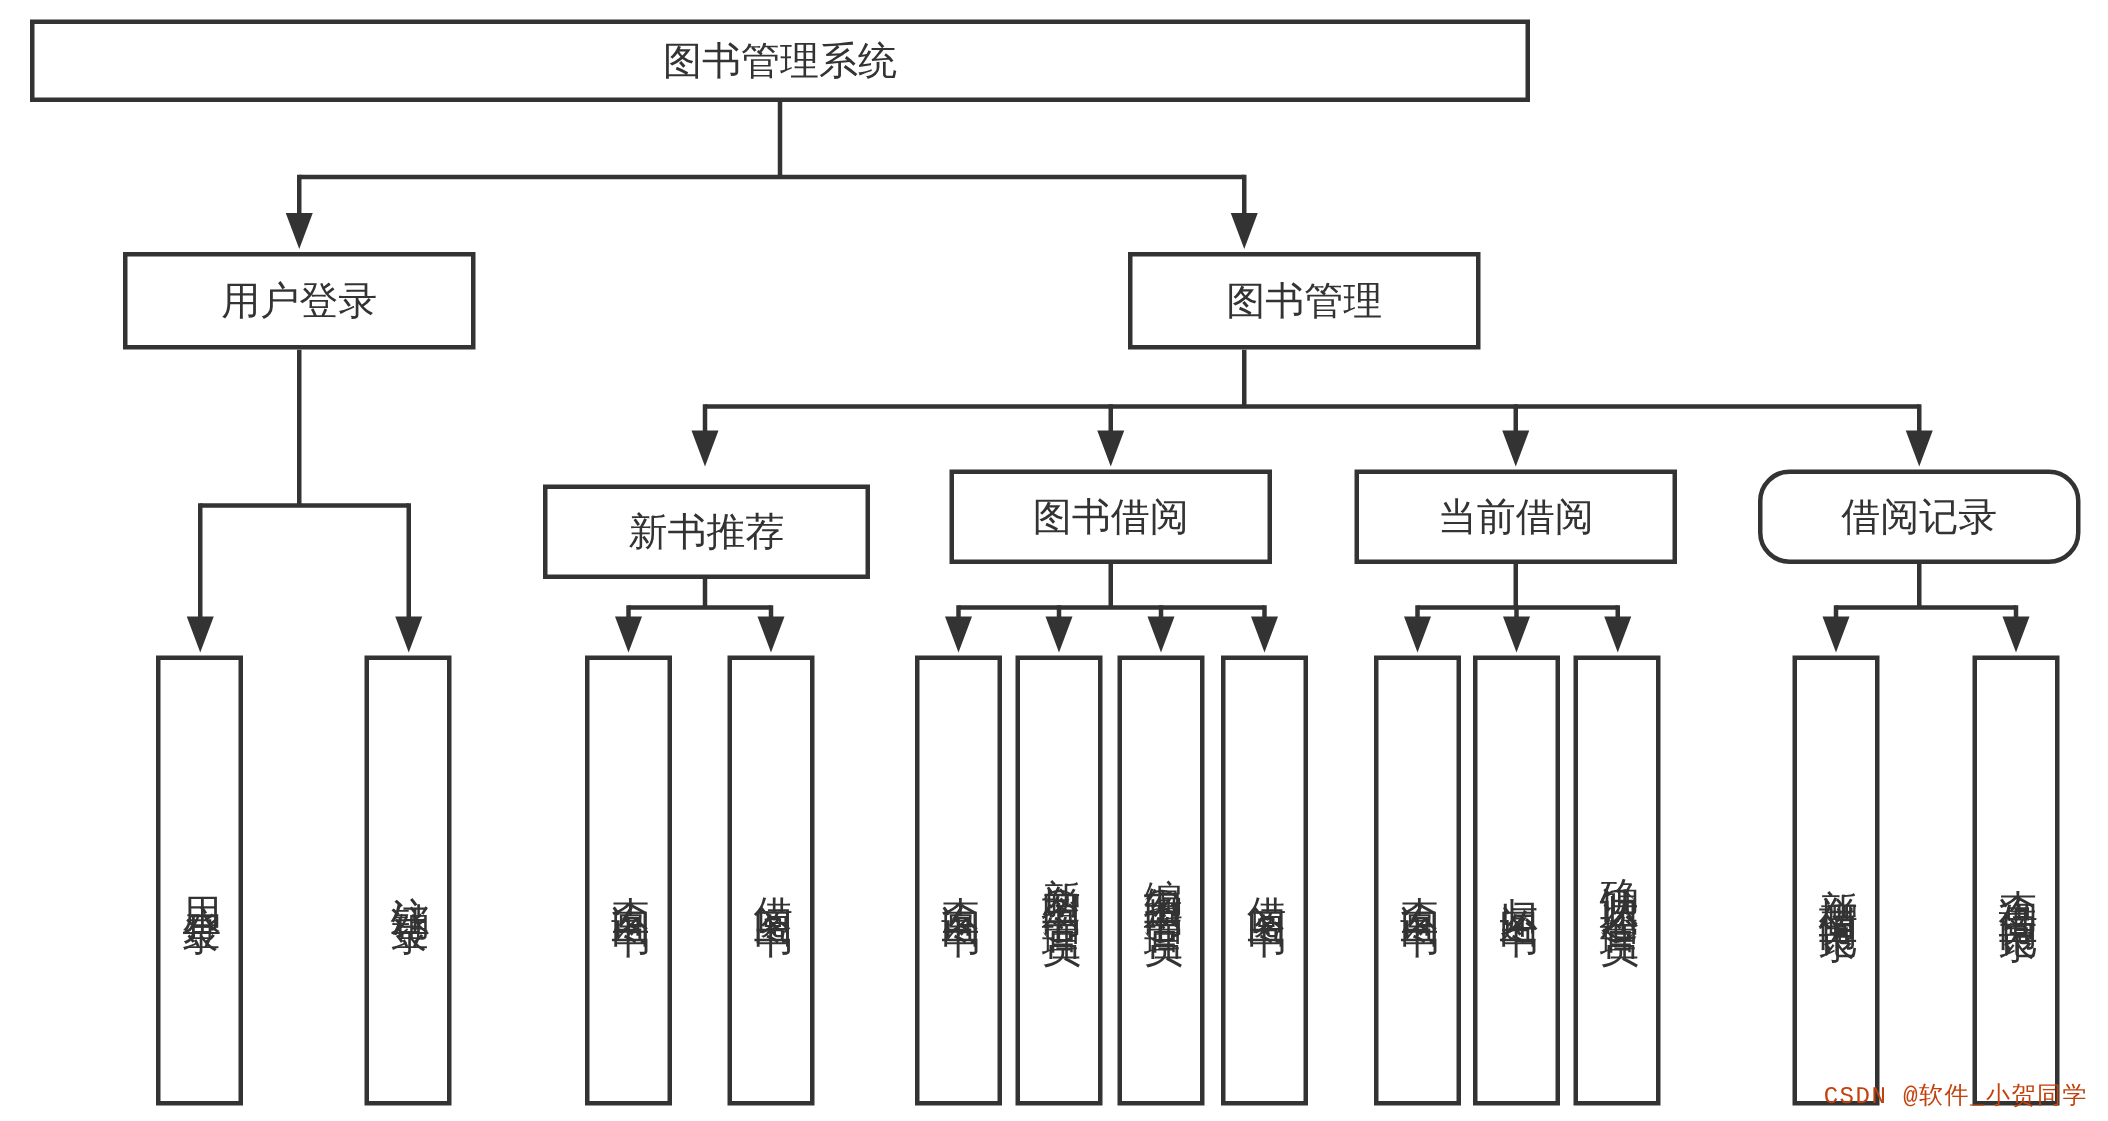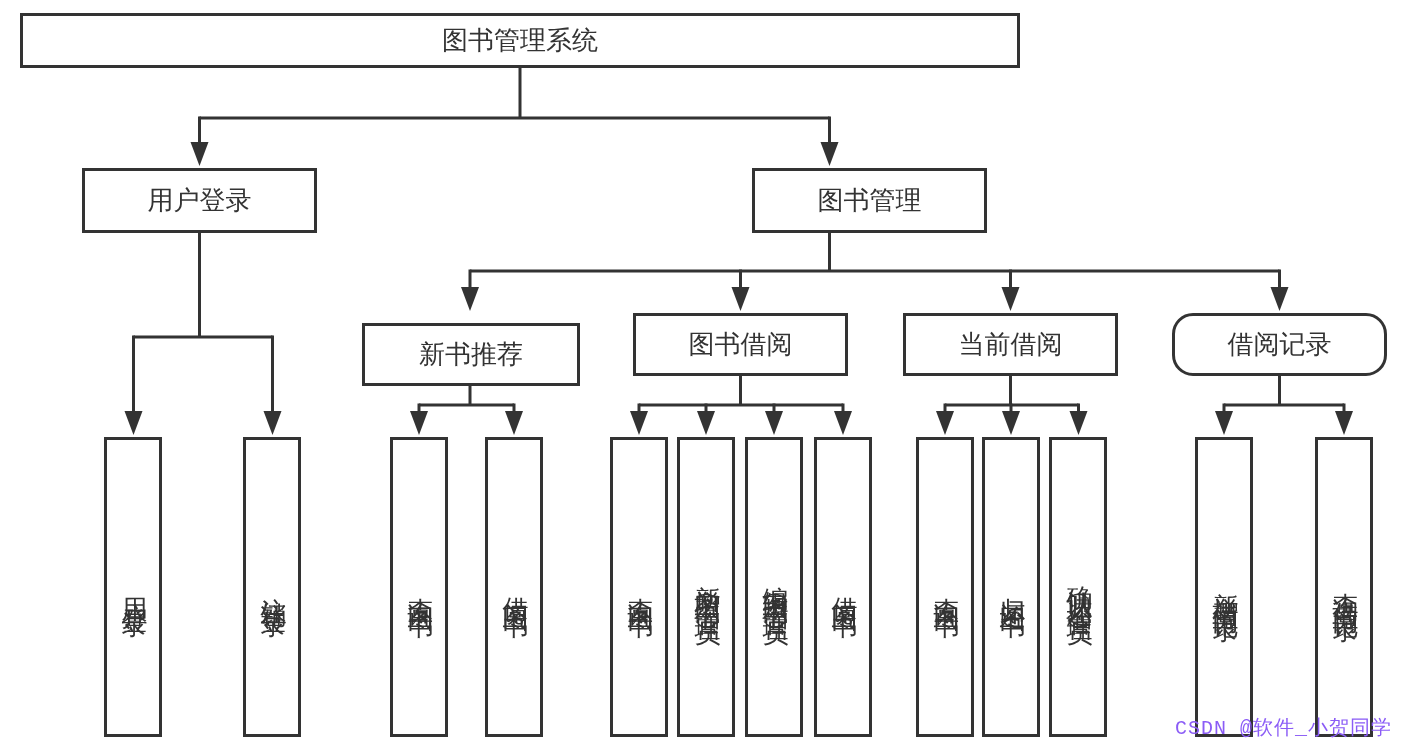--- a/index.html
+++ b/index.html
@@ -44,8 +44,8 @@
     position: absolute;
     right: 13px;
     bottom: 6px;
-    font-size: 20px;
-    color: #8b5cf6;
+    font-size: 16px;
+    color: #c2410c;
     letter-spacing: 1px;
     z-index: 5;
     white-space: nowrap;

